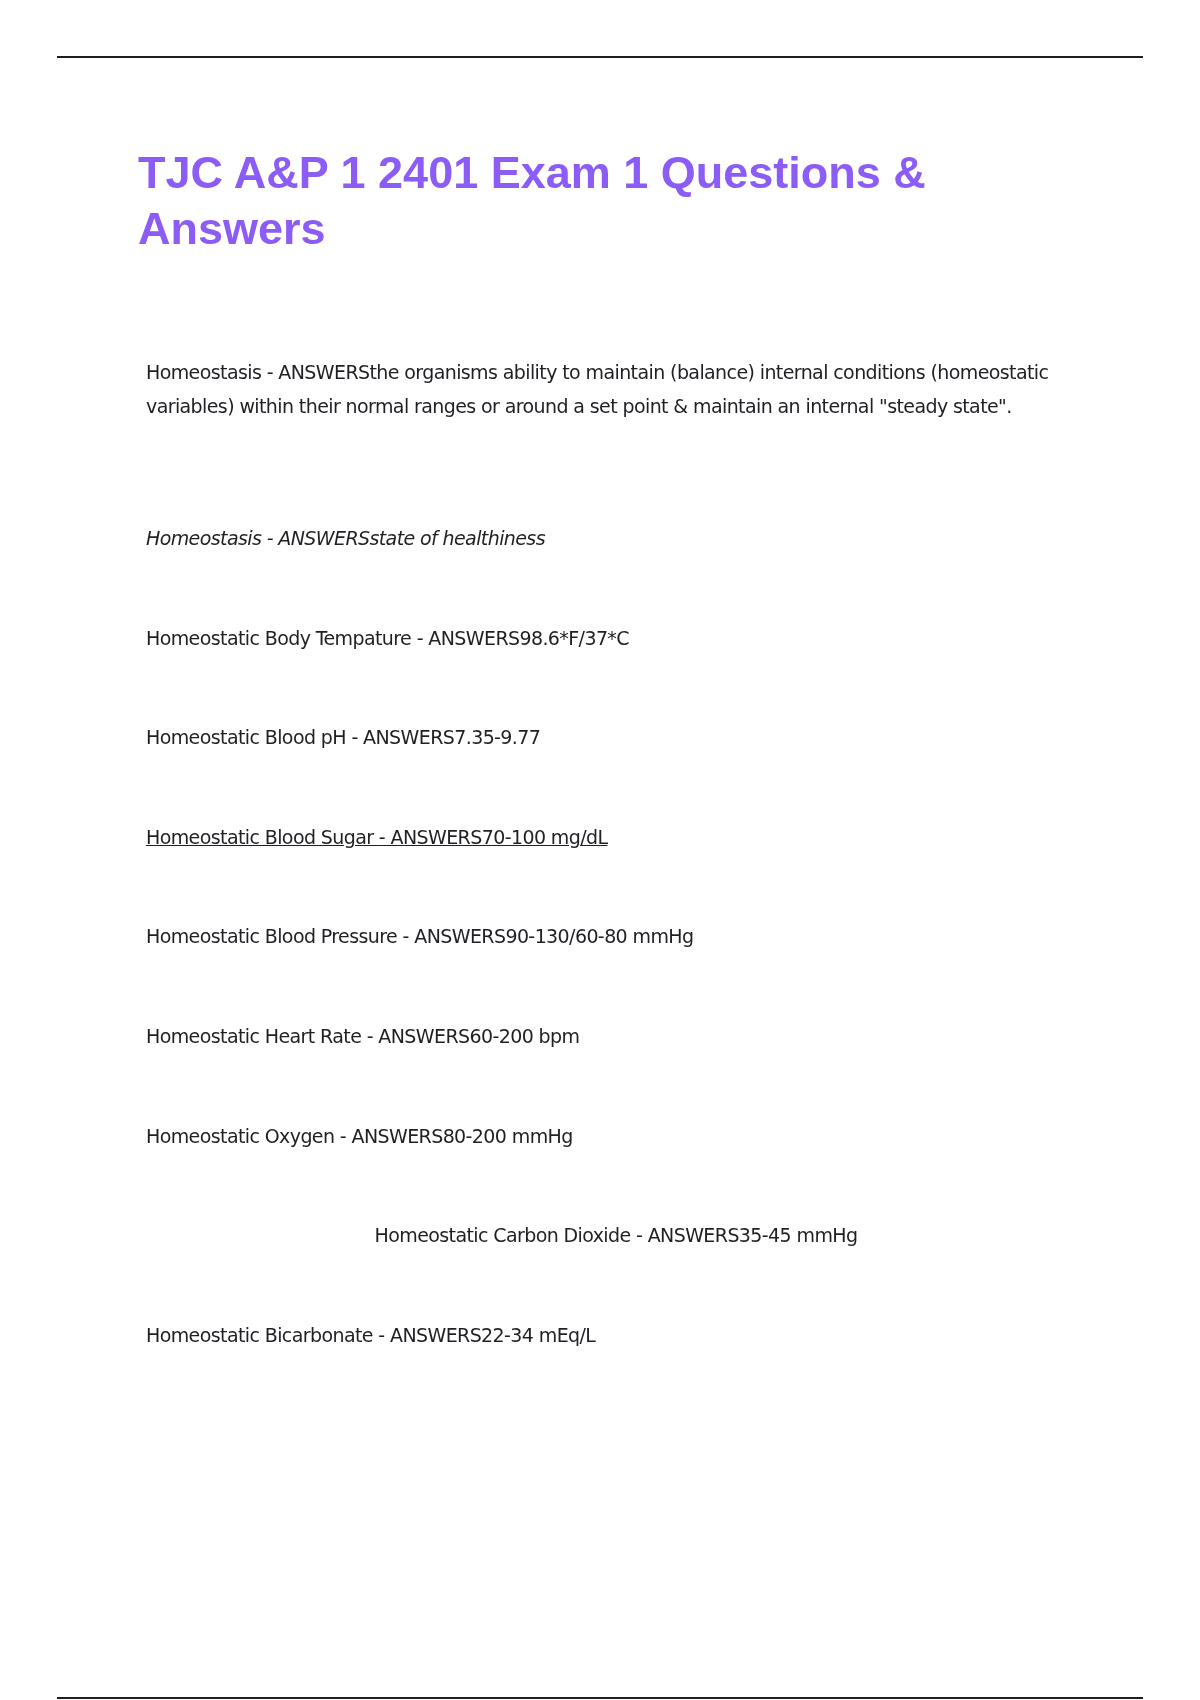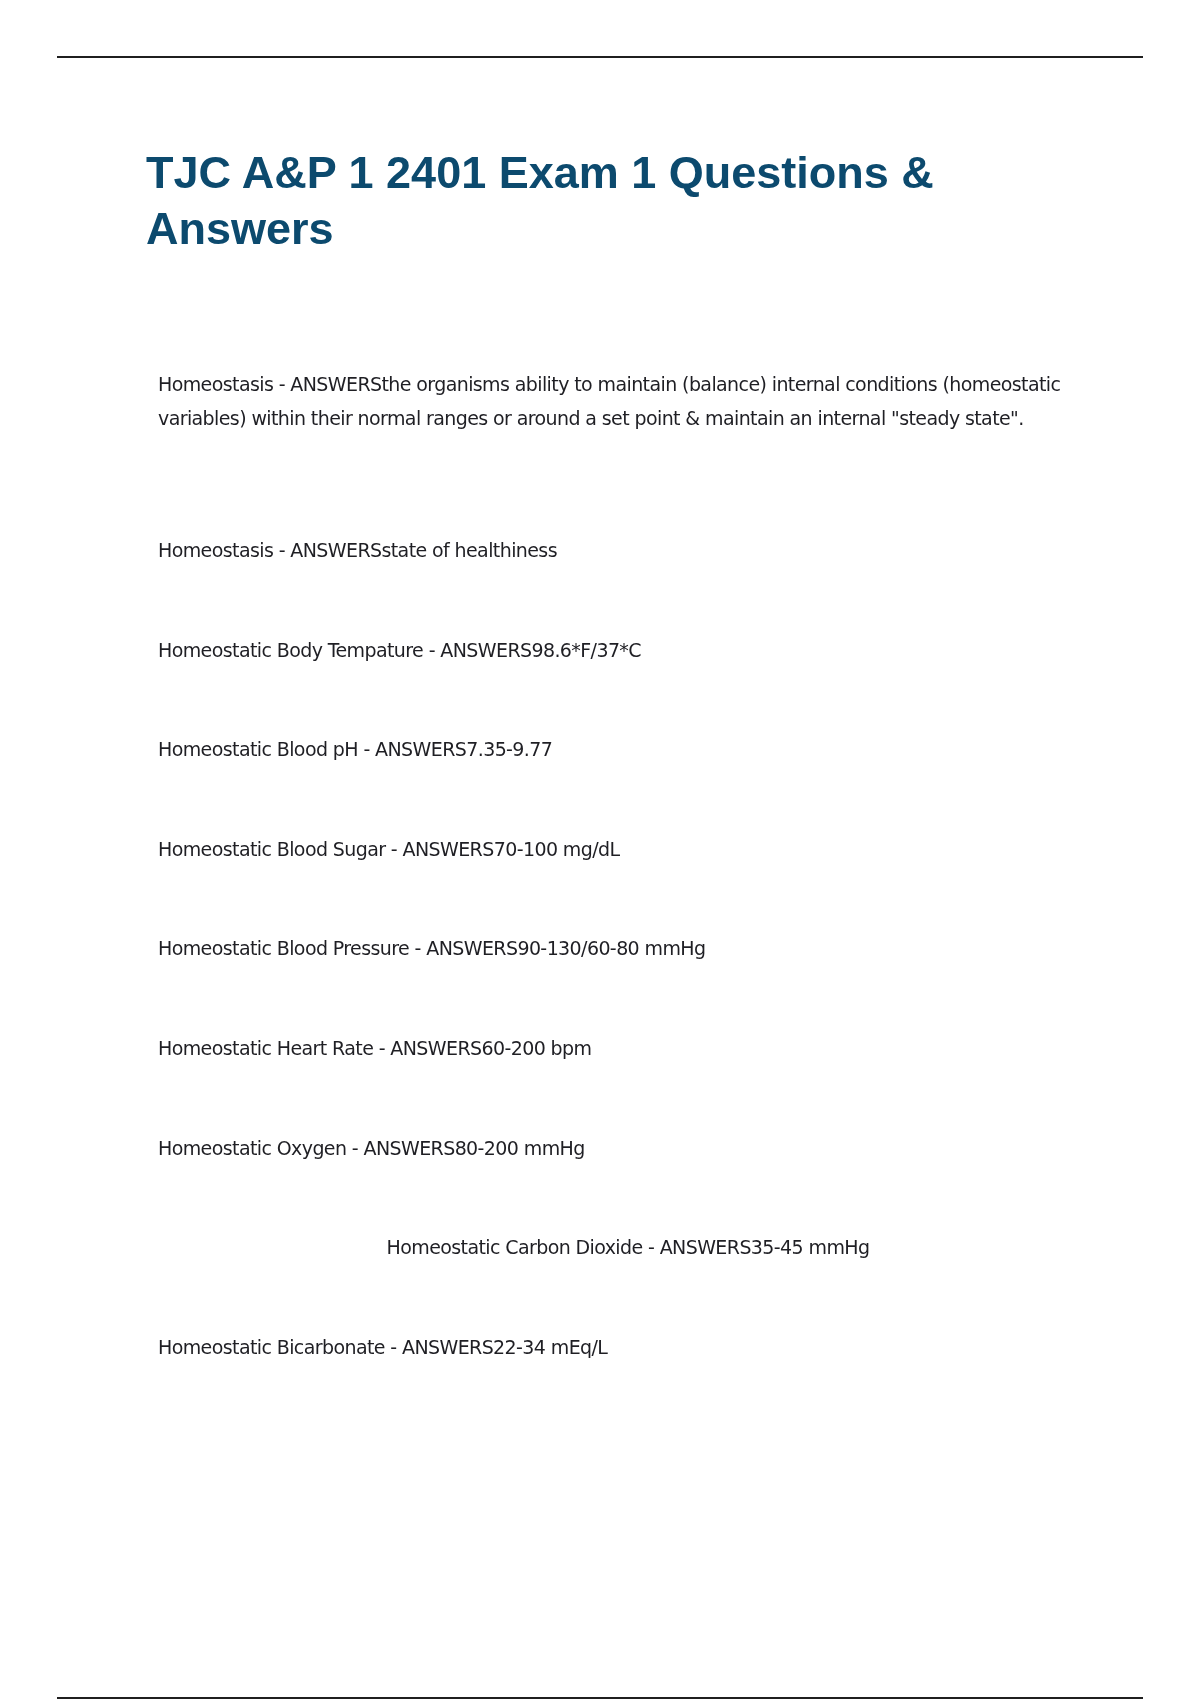--- a/index.html
+++ b/index.html
@@ -25,7 +25,7 @@
     .rule.bottom { top: 1697px; }
     .title {
       position: absolute;
-      left: 146px;
+      left: 138px;
       top: 145px;
       width: 900px;
       margin: 0;
@@ -33,7 +33,7 @@
       font-weight: bold;
       font-size: 45px;
       line-height: 56px;
-      color: #0c4a6e;
+      color: #8b5cf6;
     }
     .entries {
       position: absolute;

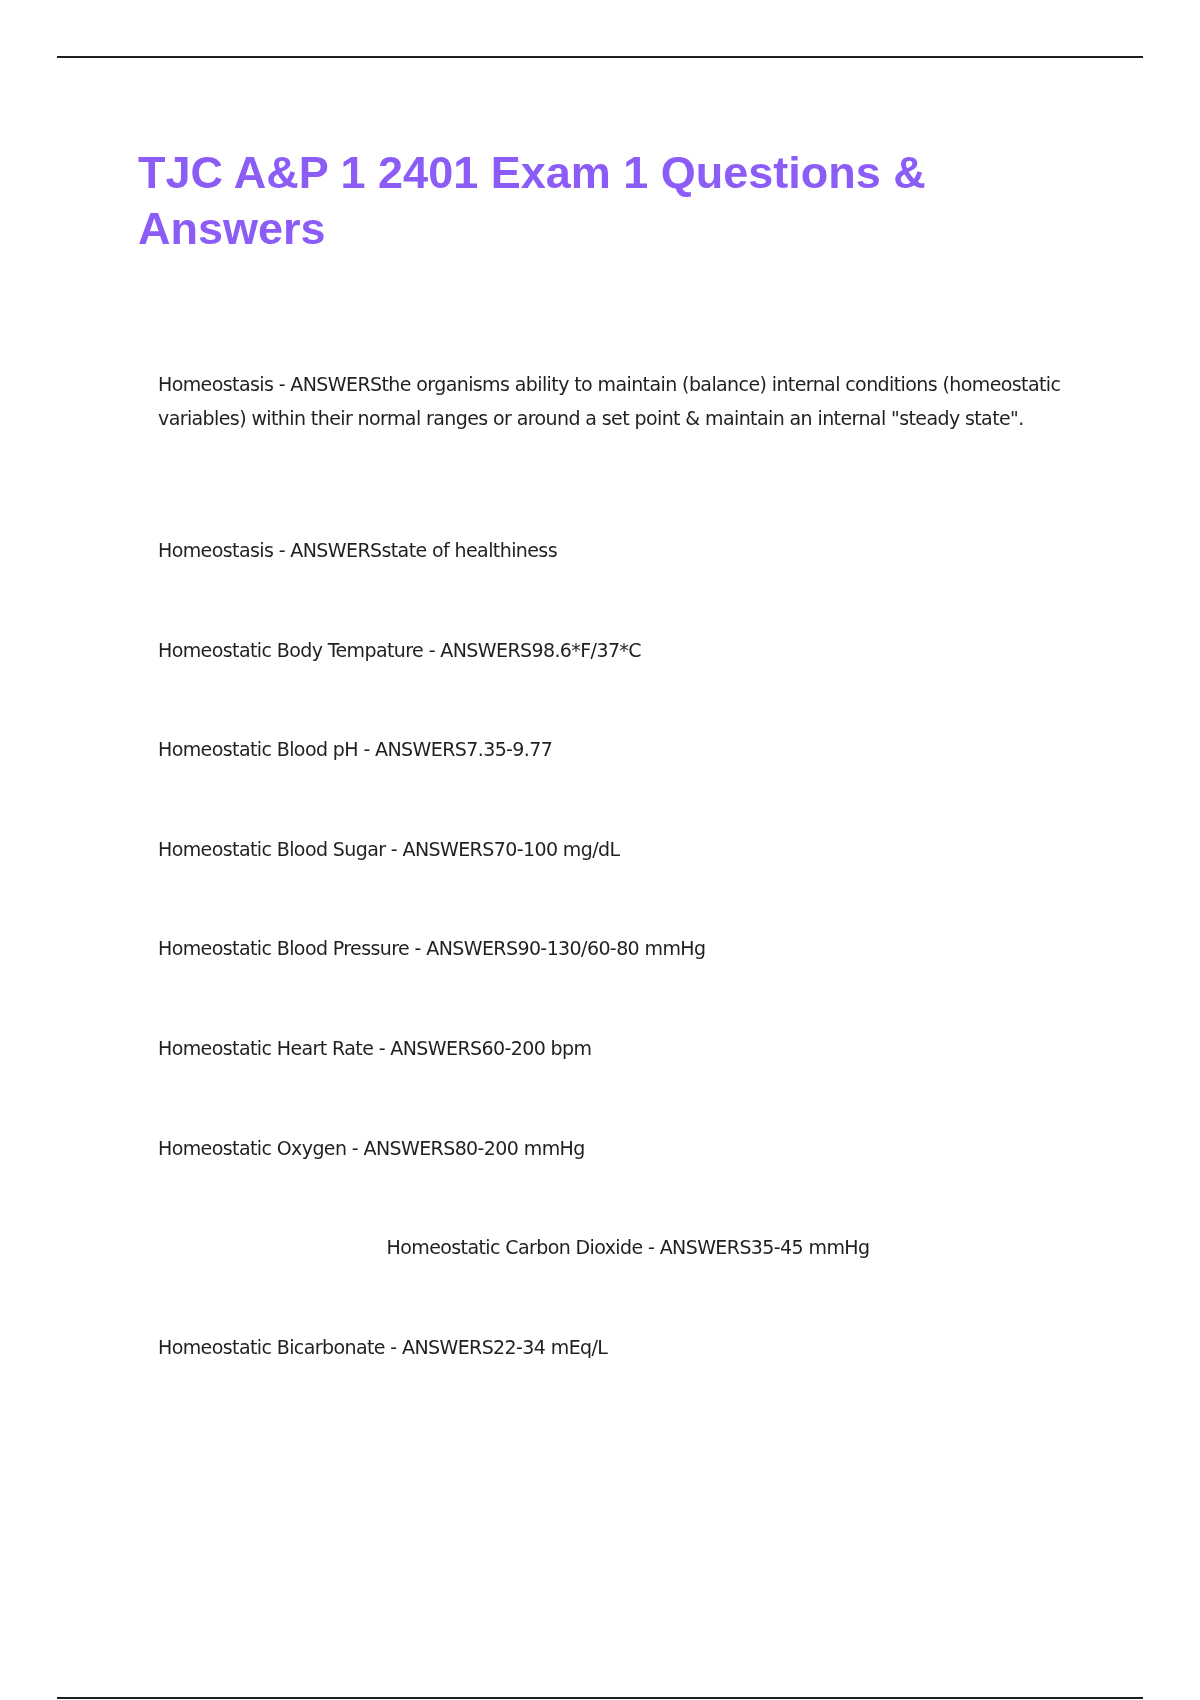--- a/index.html
+++ b/index.html
@@ -46,7 +46,7 @@
     }
     .entry {
       line-height: 33.5px;
-      margin: 12px;
+      margin: 0;
       position: absolute;
       left: 0;
       width: 940px;

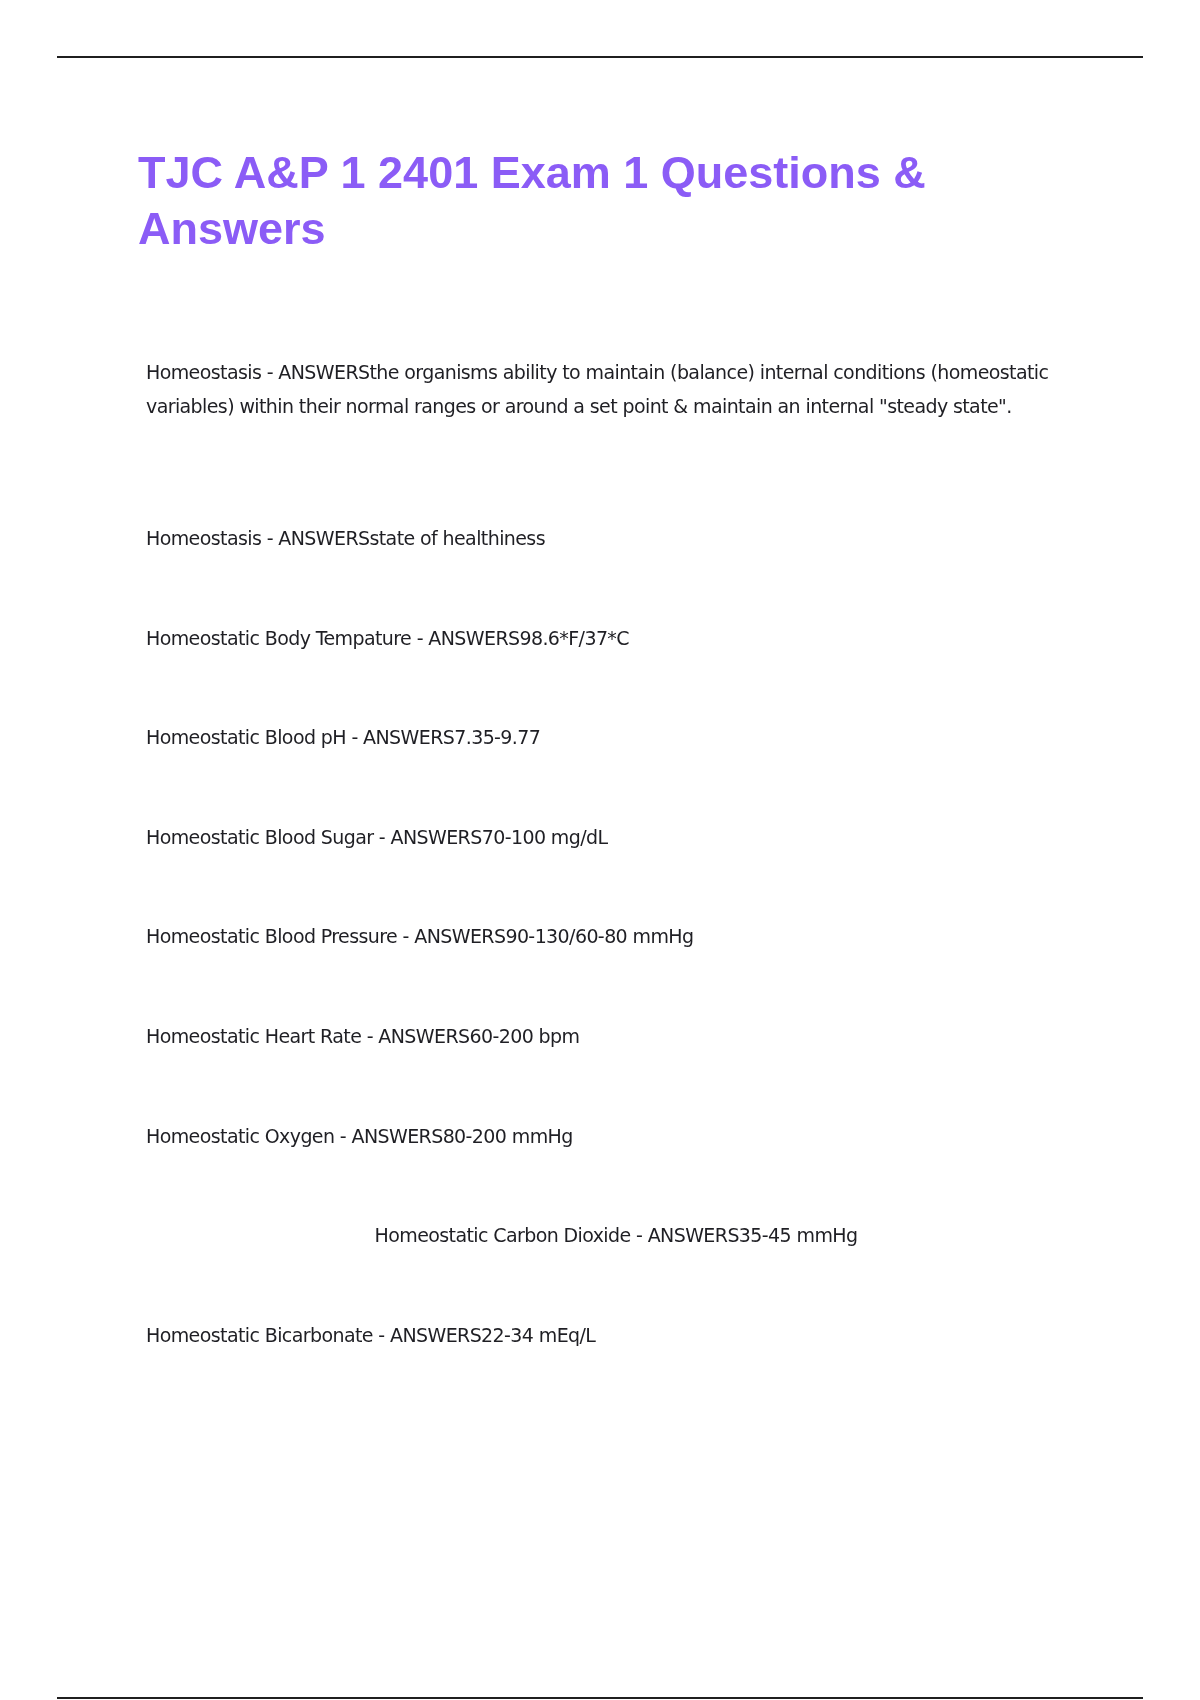--- a/index.html
+++ b/index.html
@@ -62,7 +62,7 @@
 
 <div class="entries">
   <p class="entry" style="top:0px;">Homeostasis - ANSWERSthe organisms ability to maintain (balance) internal conditions (homeostatic variables) within their normal ranges or around a set point &amp; maintain an internal "steady state".</p>
-  <p class="entry" style="top:166px;">Homeostasis - ANSWERSstate of healthiness</p>
+  <p class="entry" style="top:166px;font-style:italic;">Homeostasis - ANSWERSstate of healthiness</p>
   <p class="entry" style="top:266px;">Homeostatic Body Tempature - ANSWERS98.6*F/37*C</p>
   <p class="entry" style="top:365px;">Homeostatic Blood pH - ANSWERS7.35-9.77</p>
   <p class="entry" style="top:465px;">Homeostatic Blood Sugar - ANSWERS70-100 mg/dL</p>

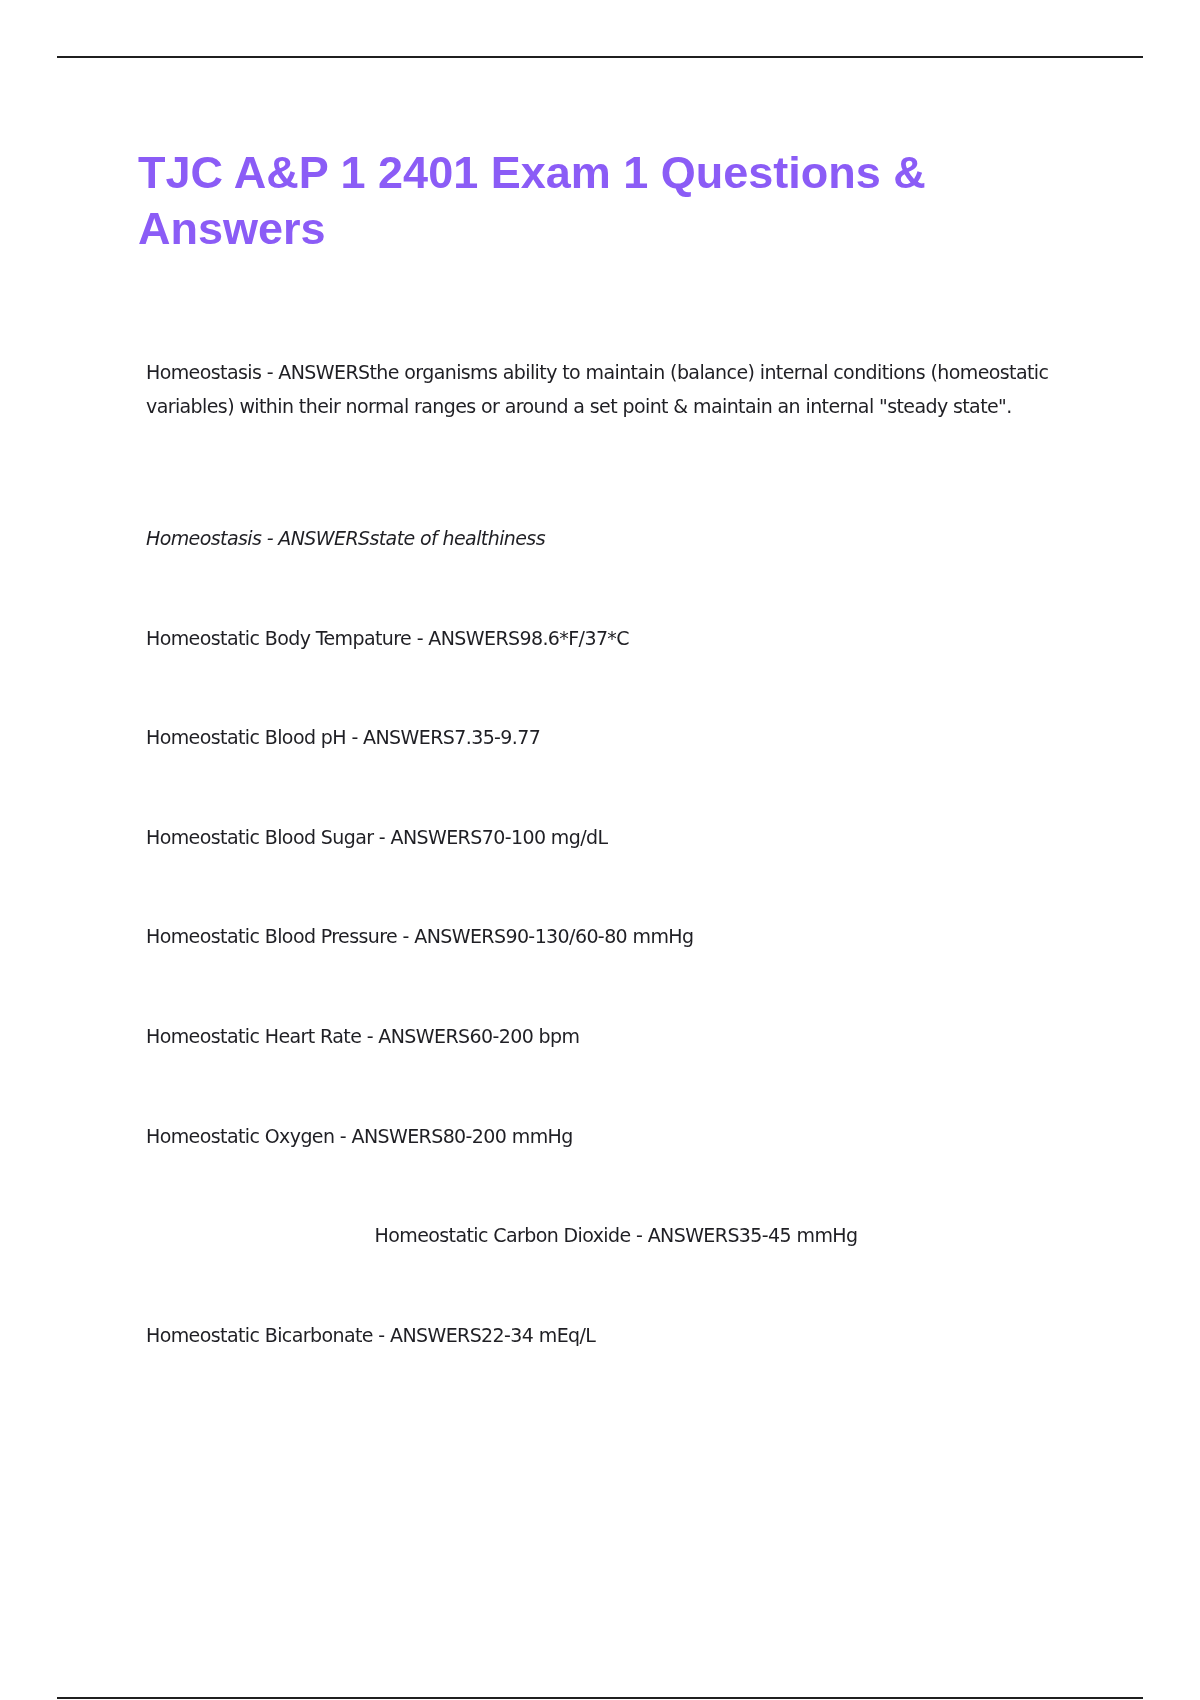--- a/index.html
+++ b/index.html
@@ -65,7 +65,7 @@
   <p class="entry" style="top:166px;font-style:italic;">Homeostasis - ANSWERSstate of healthiness</p>
   <p class="entry" style="top:266px;">Homeostatic Body Tempature - ANSWERS98.6*F/37*C</p>
   <p class="entry" style="top:365px;">Homeostatic Blood pH - ANSWERS7.35-9.77</p>
-  <p class="entry" style="top:465px;">Homeostatic Blood Sugar - ANSWERS70-100 mg/dL</p>
+  <p class="entry" style="top:465px;text-decoration:underline;">Homeostatic Blood Sugar - ANSWERS70-100 mg/dL</p>
   <p class="entry" style="top:564px;">Homeostatic Blood Pressure - ANSWERS90-130/60-80 mmHg</p>
   <p class="entry" style="top:664px;">Homeostatic Heart Rate - ANSWERS60-200 bpm</p>
   <p class="entry" style="top:764px;">Homeostatic Oxygen - ANSWERS80-200 mmHg</p>

